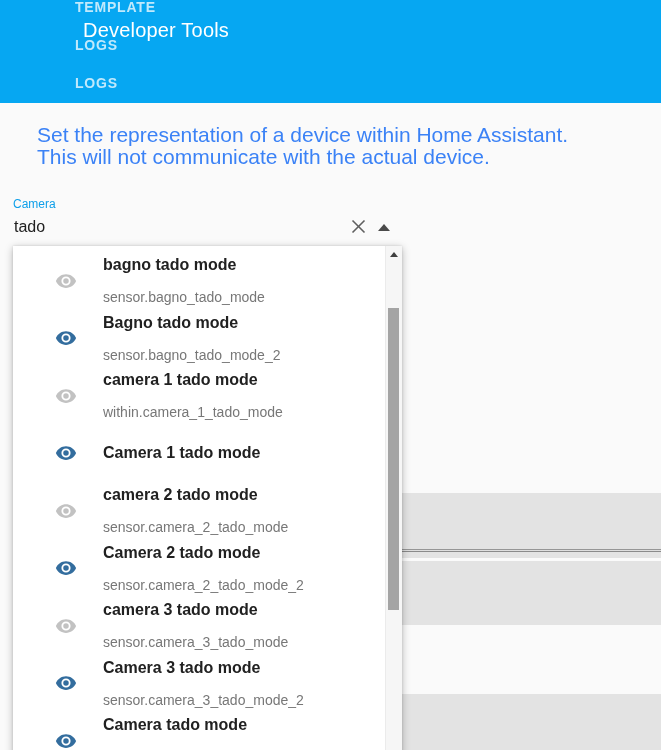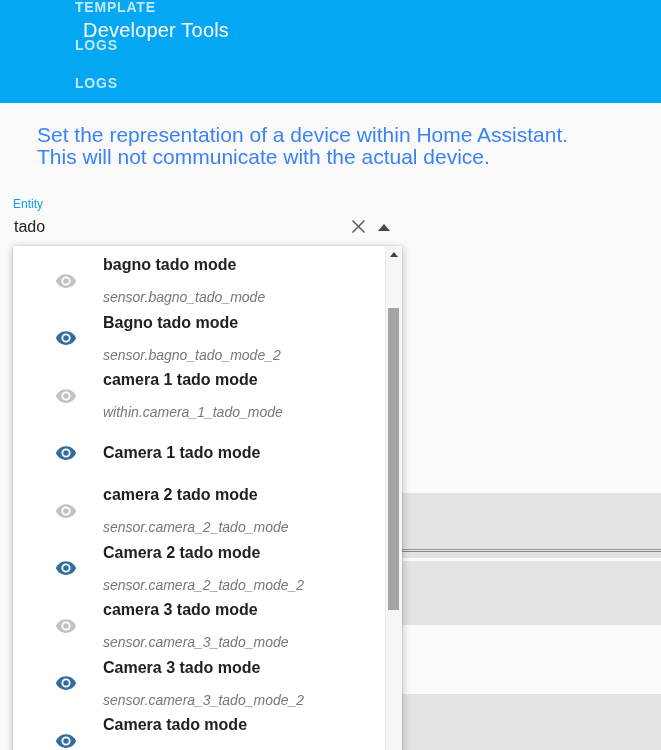--- a/index.html
+++ b/index.html
@@ -73,7 +73,7 @@
   </div>
 
   <div class="entity-field">
-    <label class="entity-label">Entity</label>
+    <label class="entity-label">Camera</label>
     <div class="input-row">
       <span class="input-value">tado</span>
       <span class="clear-icon">

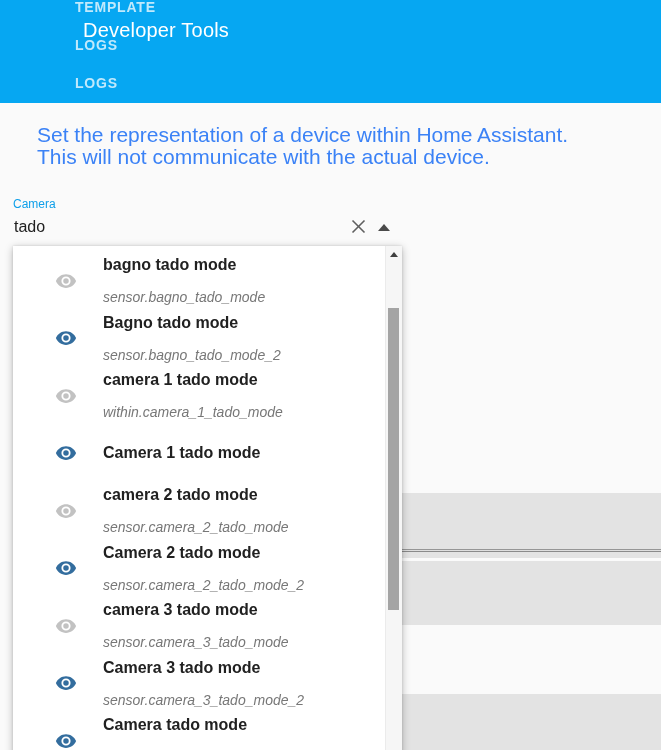--- a/index.html
+++ b/index.html
@@ -42,7 +42,7 @@
   .eye-icon { width: 22px; height: 22px; flex: 0 0 22px; }
   .option-text { margin-left: 26px; }
   .option-primary { display: block; font-size: 16px; line-height: 20px; color: #212121; font-weight: bold; }
-  .option-secondary { display: block; font-size: 14px; line-height: 17px; margin-top: 14px; color: #777777; font-style: italic; }
+  .option-secondary { display: block; font-size: 14px; line-height: 17px; margin-top: 14px; color: #777777; }
 
   
   .dropdown-scrollbar { position: absolute; top: 0; right: 0; width: 17px; height: 100%; background: #f6f6f6; border-left: 1px solid #ebebeb; }

